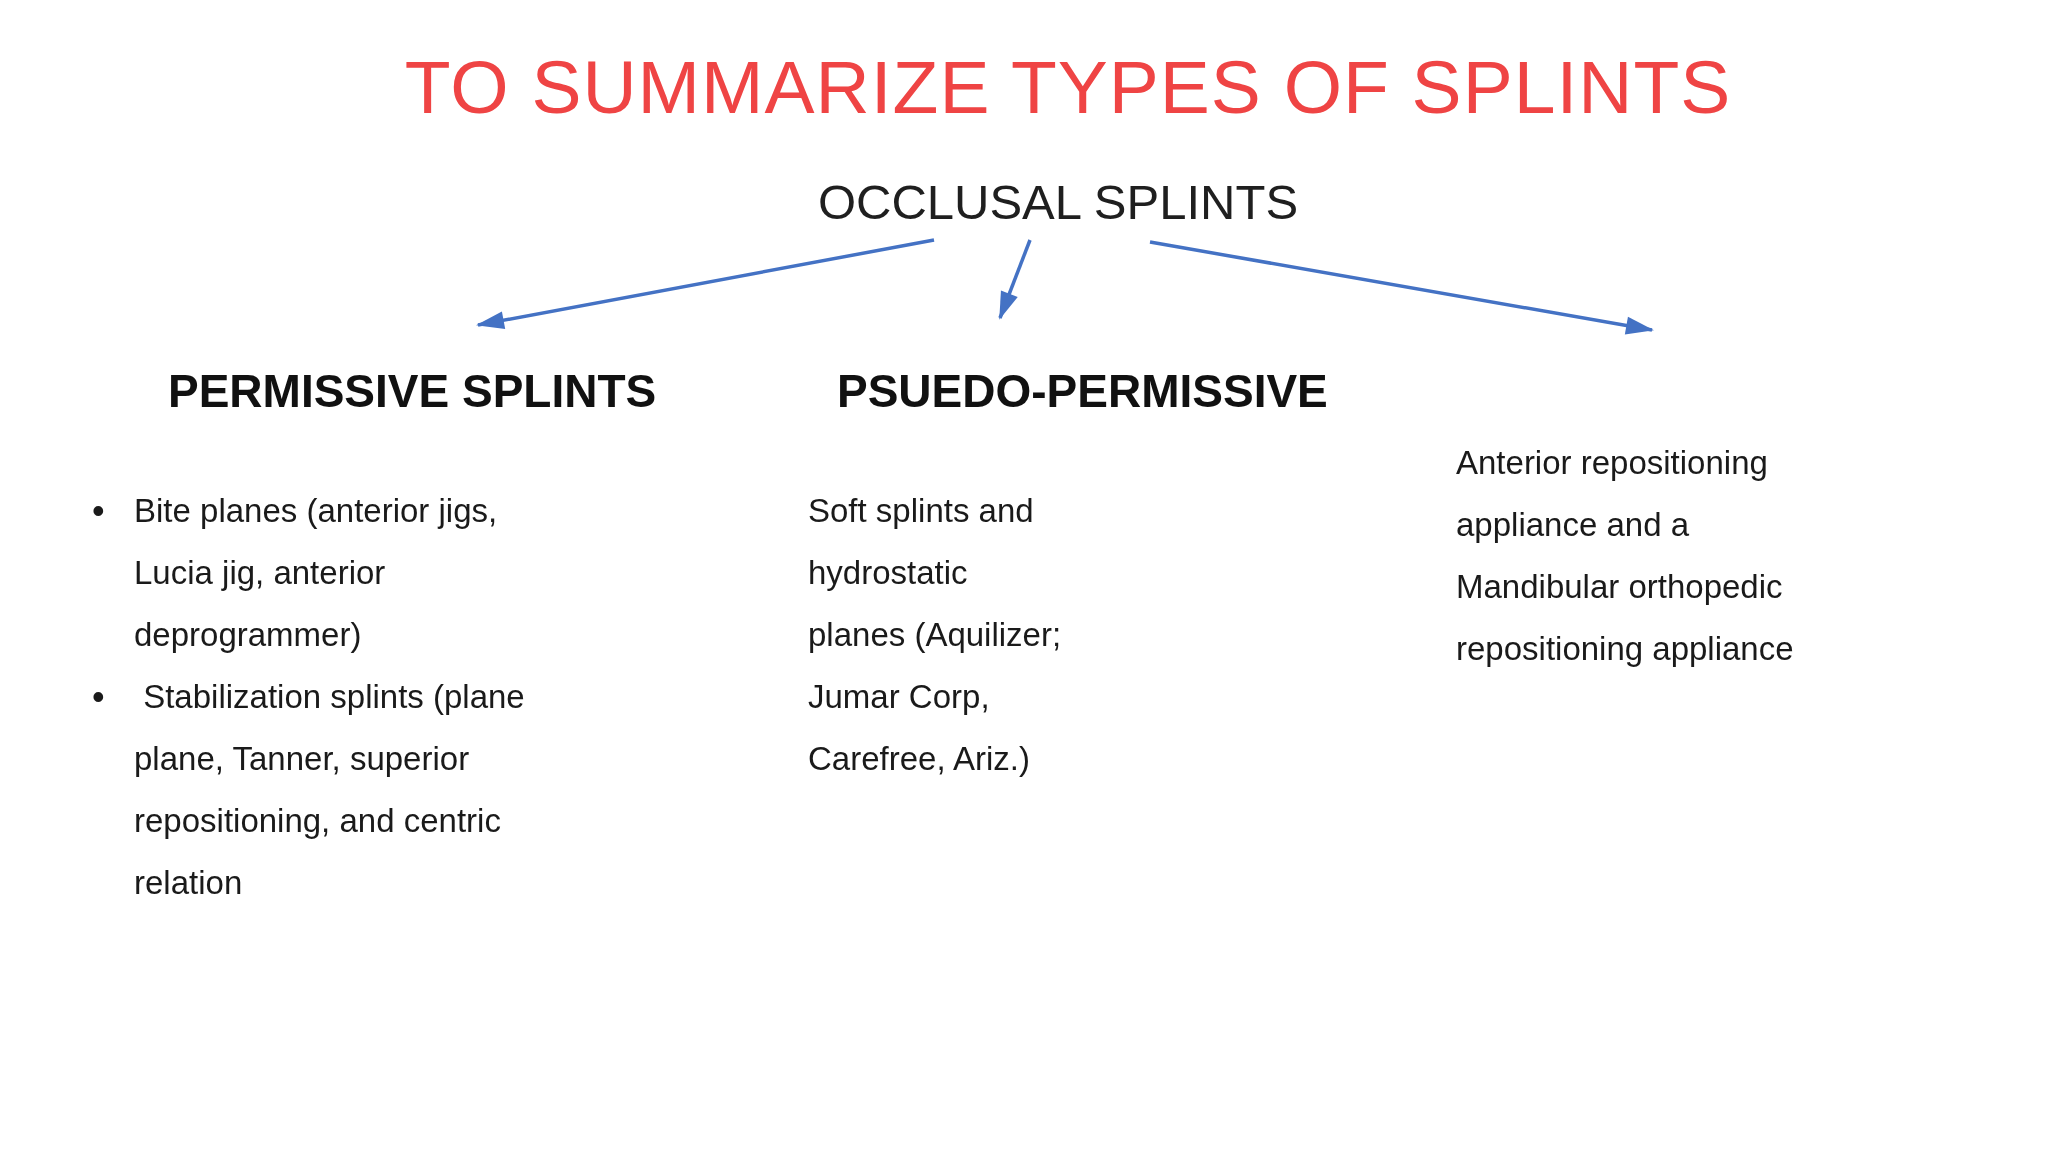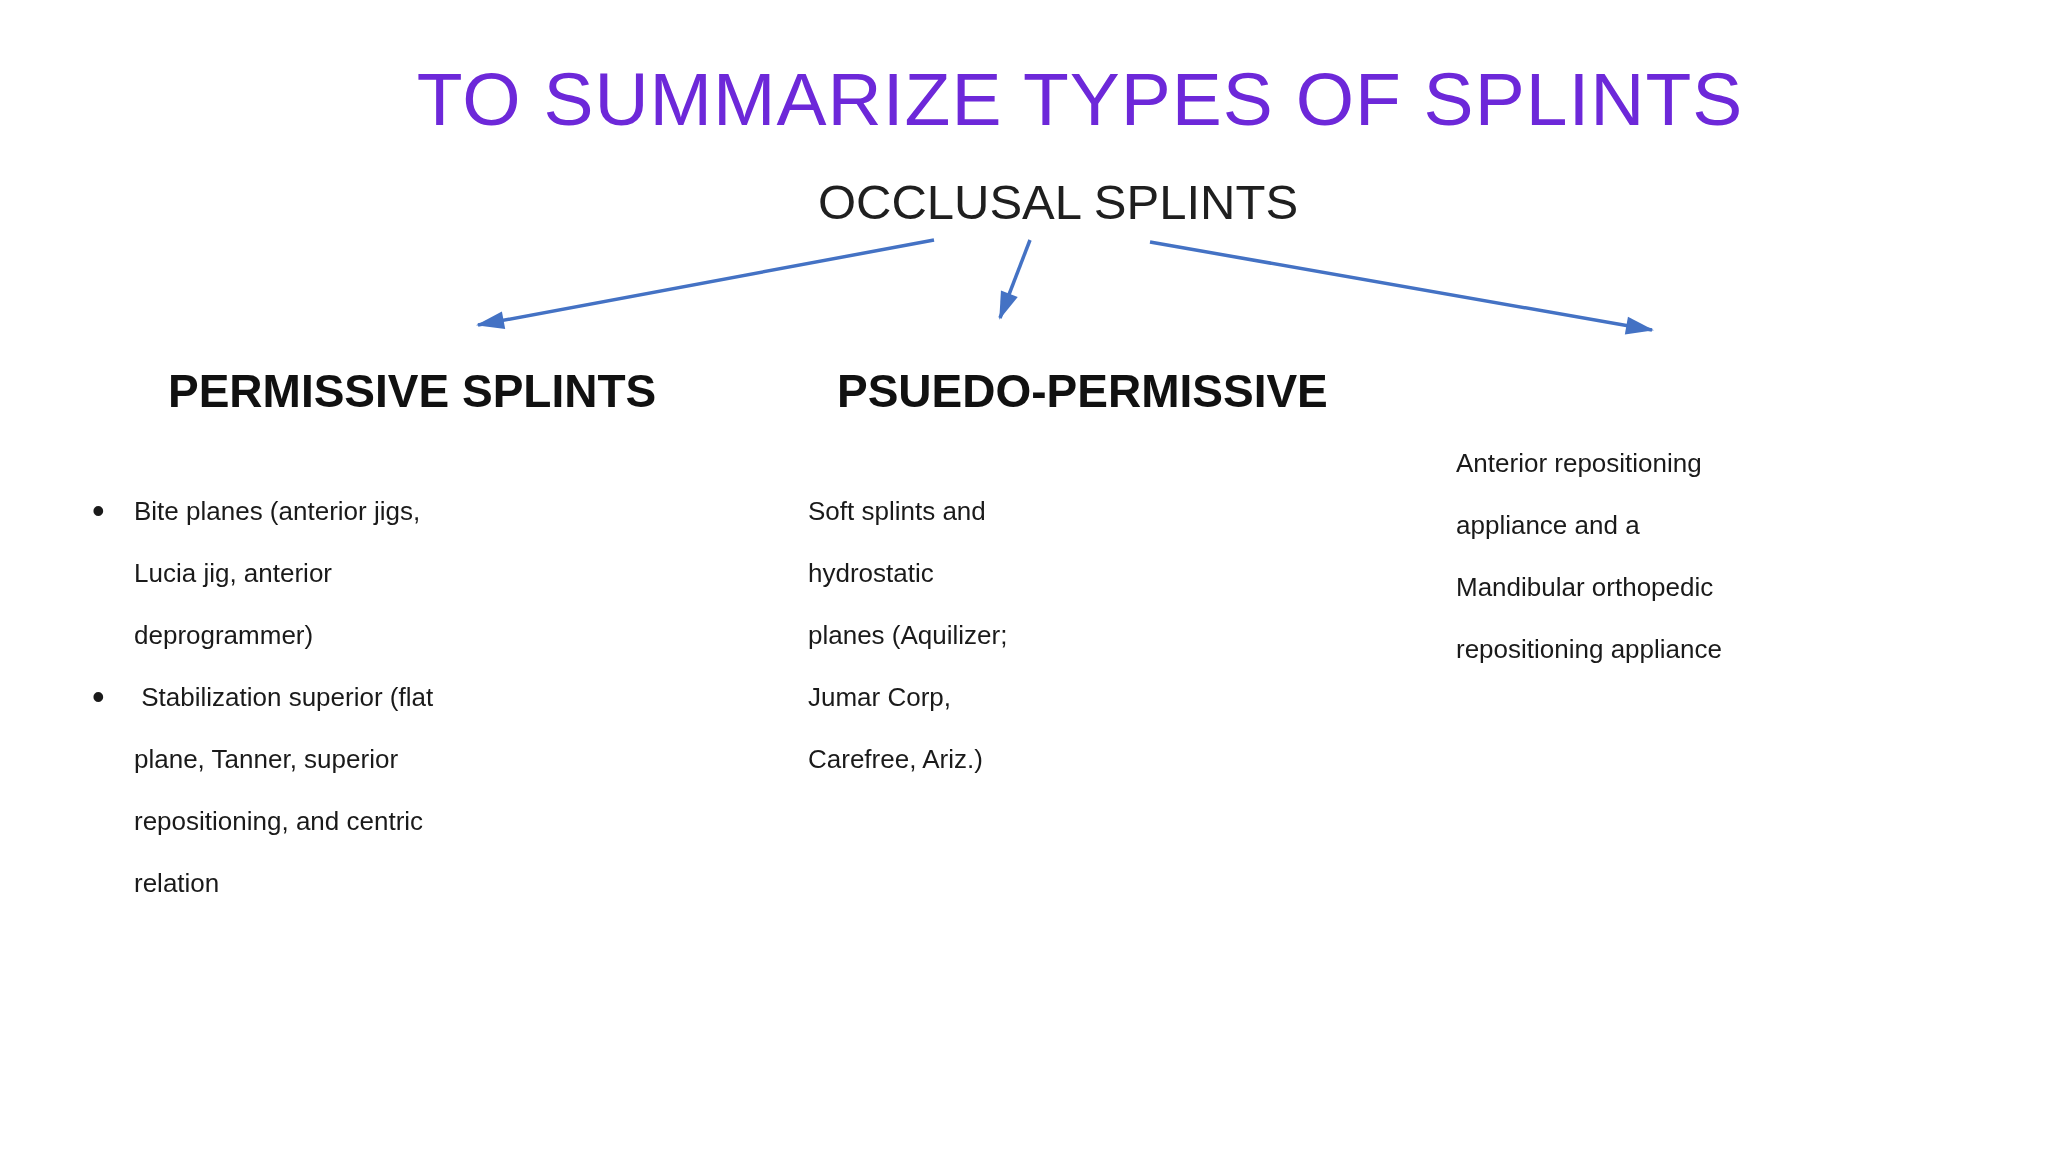--- a/index.html
+++ b/index.html
@@ -21,12 +21,12 @@
     top: 44px;
     left: calc(50% + 44px);
     transform: translateX(-50%);
-    margin: 12px;
+    margin: 0;
     font-size: 75px;
     font-weight: 400;
     letter-spacing: 1px;
     white-space: nowrap;
-    color: #6d28d9;
+    color: #ef4444;
   }
   .subtitle {
     position: absolute;

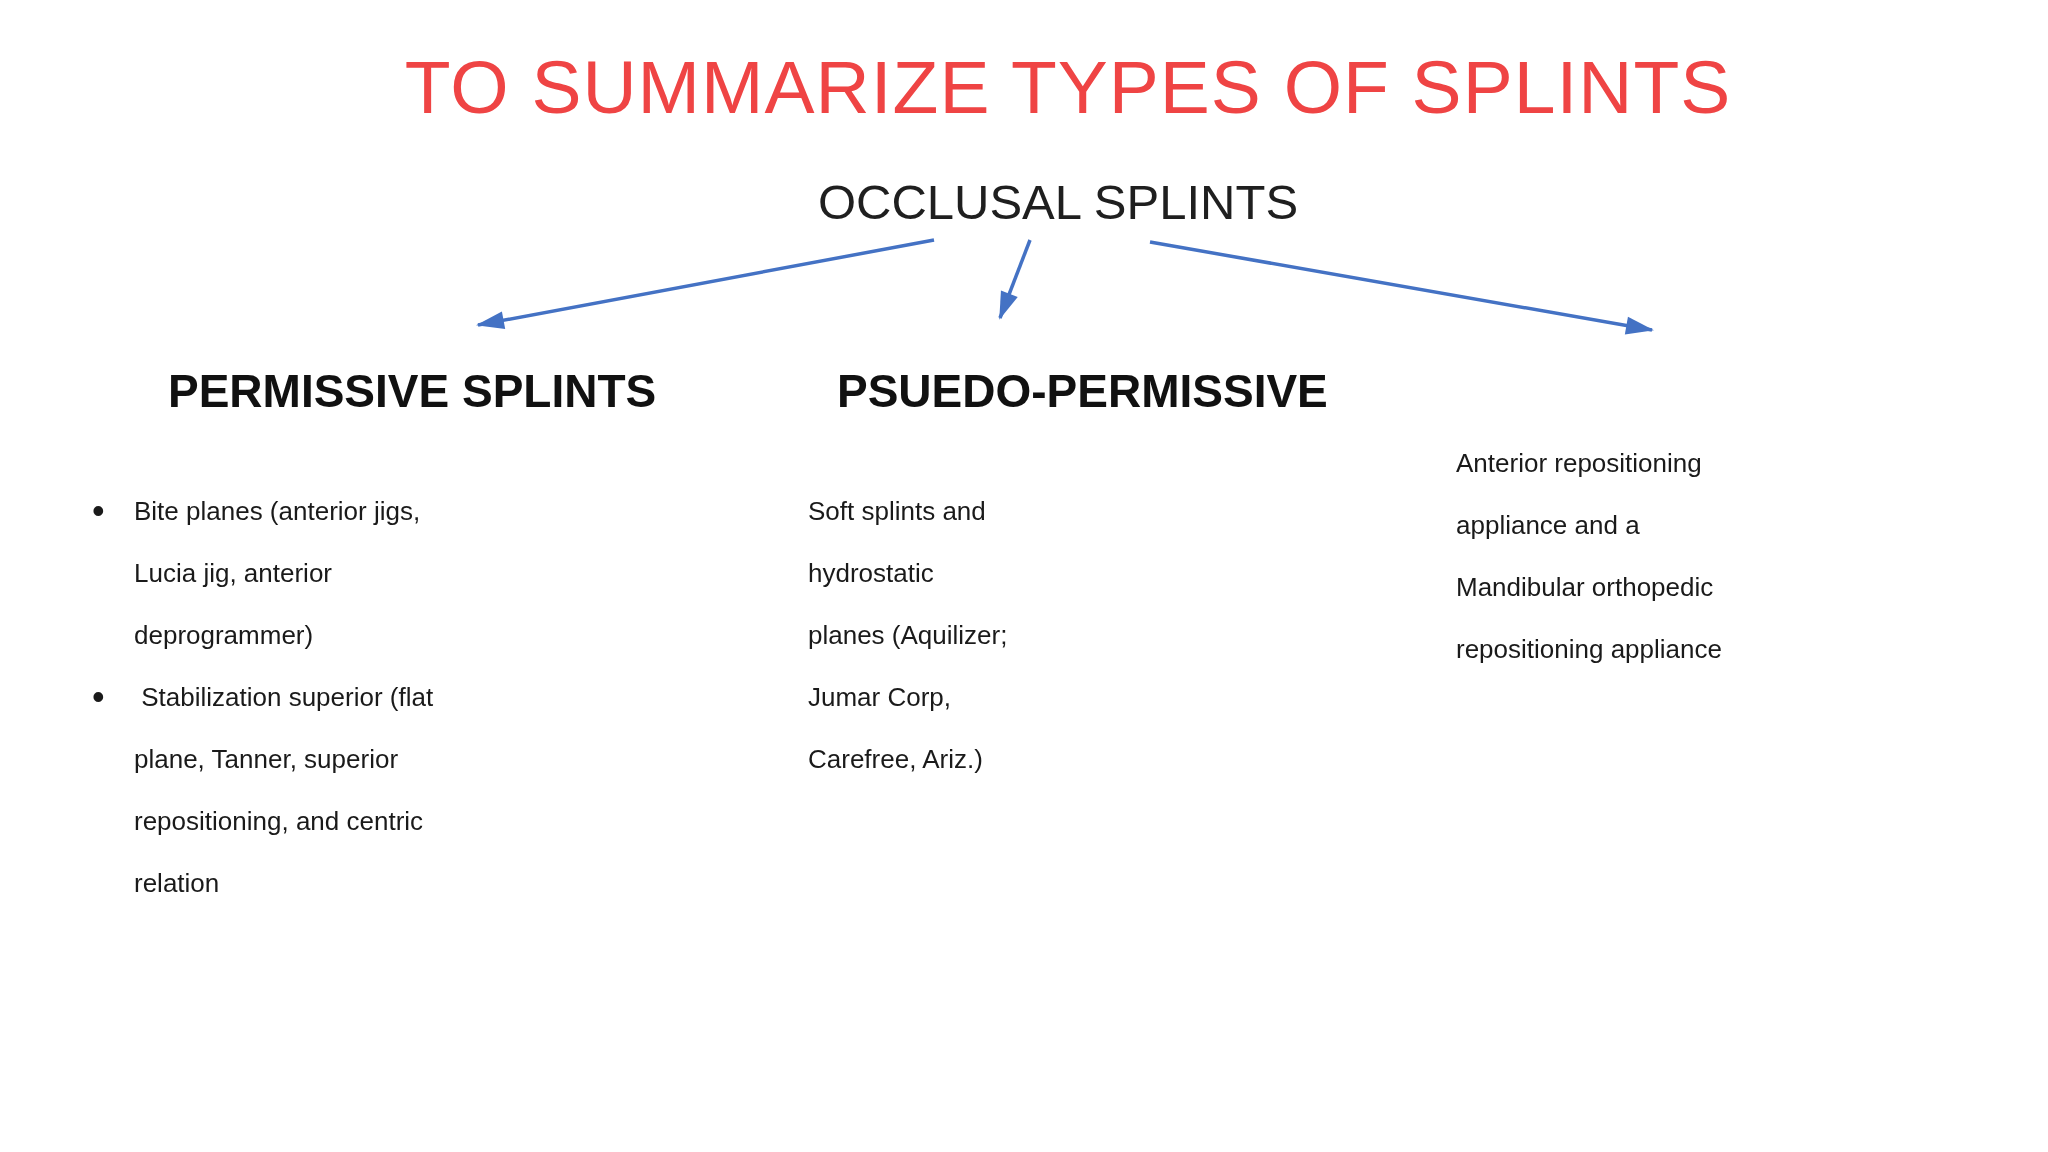--- a/index.html
+++ b/index.html
@@ -60,7 +60,7 @@
   .header-right  { left: 1550px; }
   .body-text {
     position: absolute;
-    font-size: 26px;
+    font-size: 33px;
     line-height: 62px;
     color: #1a1a1a;
   }

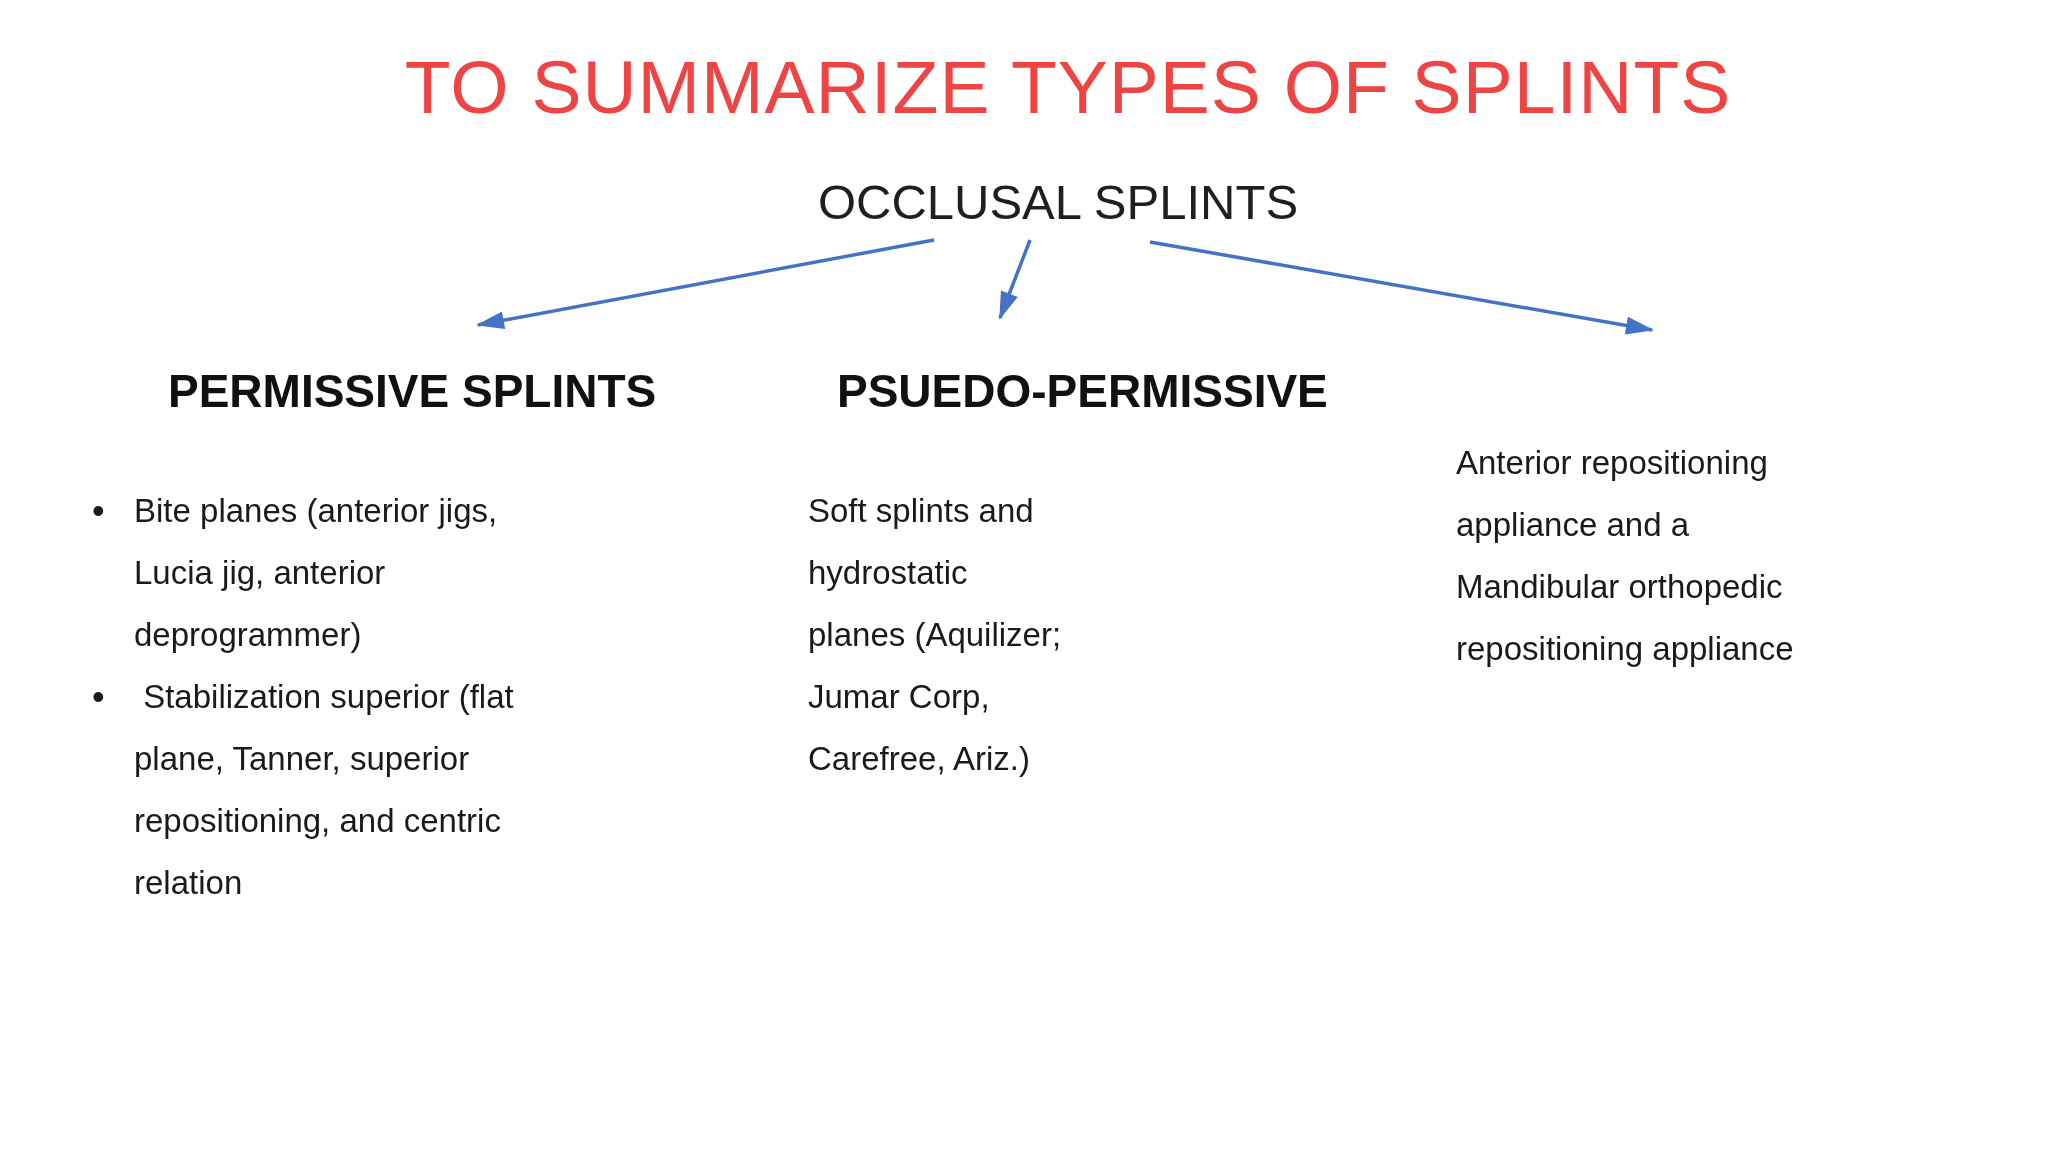--- a/index.html
+++ b/index.html
@@ -112,7 +112,7 @@
         <div class="line">deprogrammer)</div>
       </div>
     <div class="bullet-item">
-        <div class="line"> Stabilization superior (flat</div>
+        <div class="line"> Stabilization splints (plane</div>
         <div class="line">plane, Tanner, superior</div>
         <div class="line">repositioning, and centric</div>
         <div class="line">relation</div>

